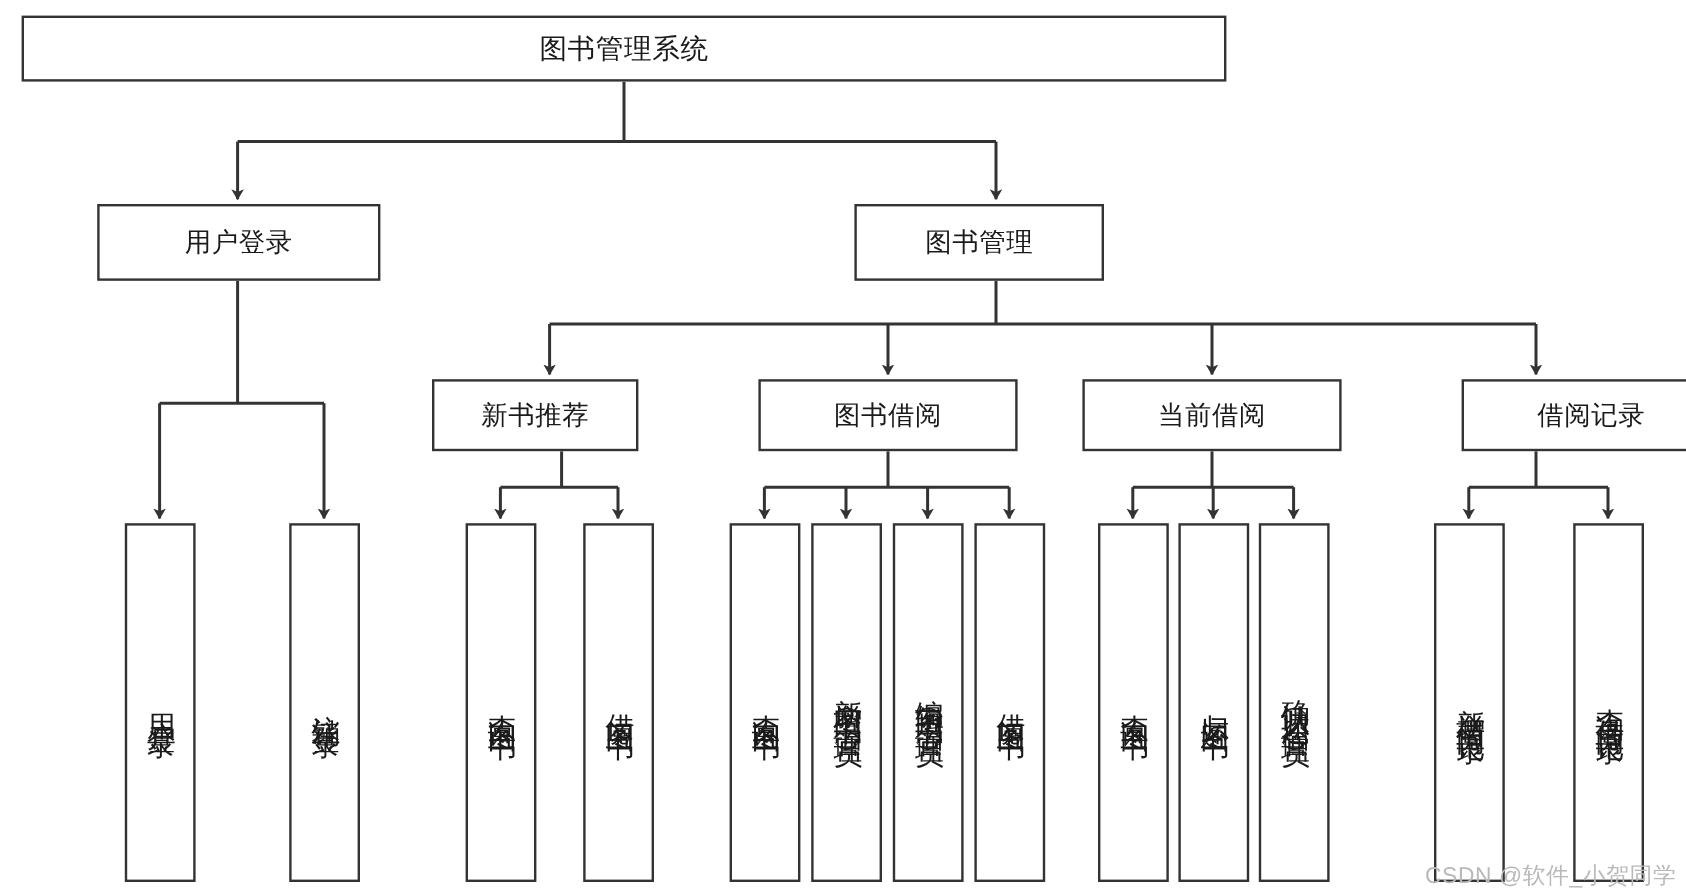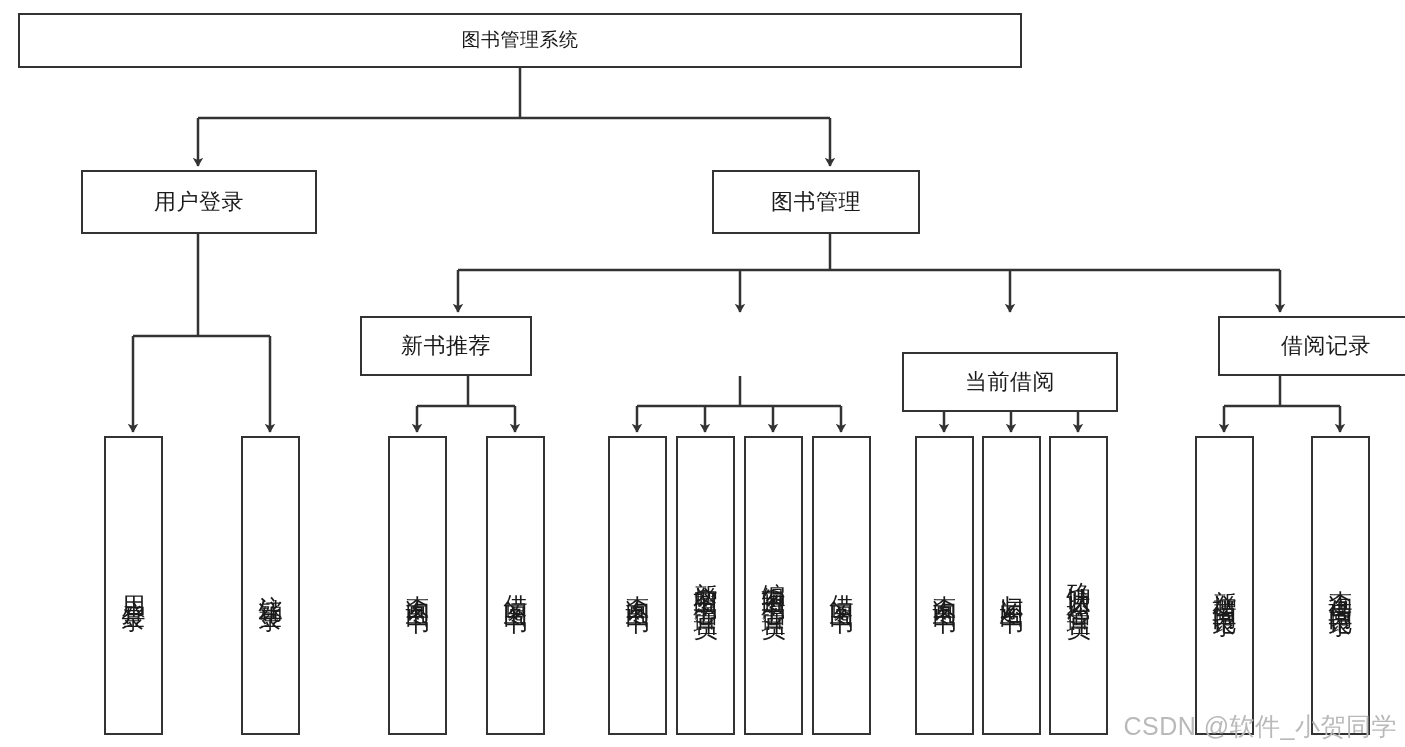--- a/index.html
+++ b/index.html
@@ -48,7 +48,7 @@
     white-space: nowrap;
   }
   .node.root .lbl {
-    font-size: 19px;
+    font-size: 23px;
   }
   
   .node.vert {

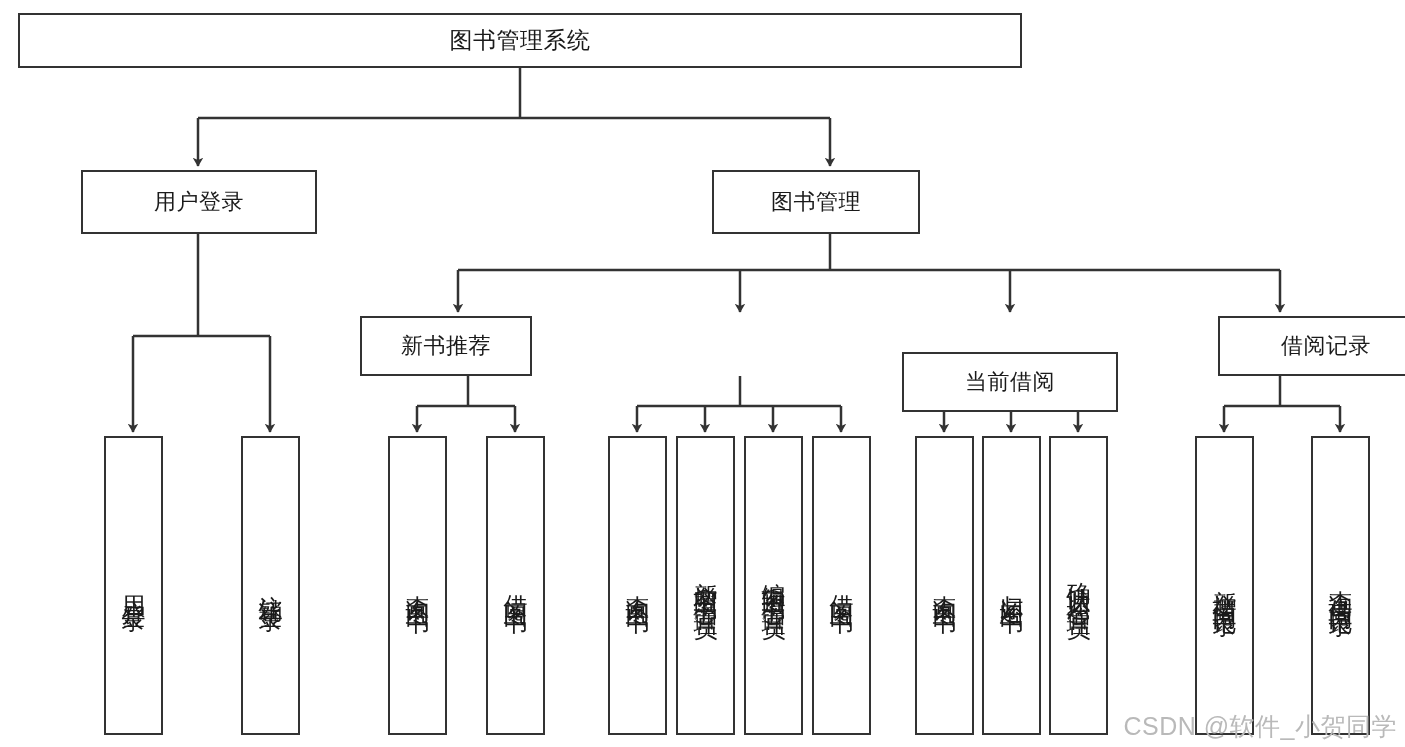--- a/index.html
+++ b/index.html
@@ -145,6 +145,9 @@
   <div class="node horiz" style="left:360px; top:316px; width:172px; height:60px;">
     <span class="lbl">新书推荐</span>
   </div>
+  <div class="node horiz" style="left:632px; top:316px; width:216px; height:60px;">
+    <span class="lbl">图书借阅</span>
+  </div>
   <div class="node horiz" style="left:902px; top:316px; width:216px; height:60px;margin-top:36px;">
     <span class="lbl">当前借阅</span>
   </div>

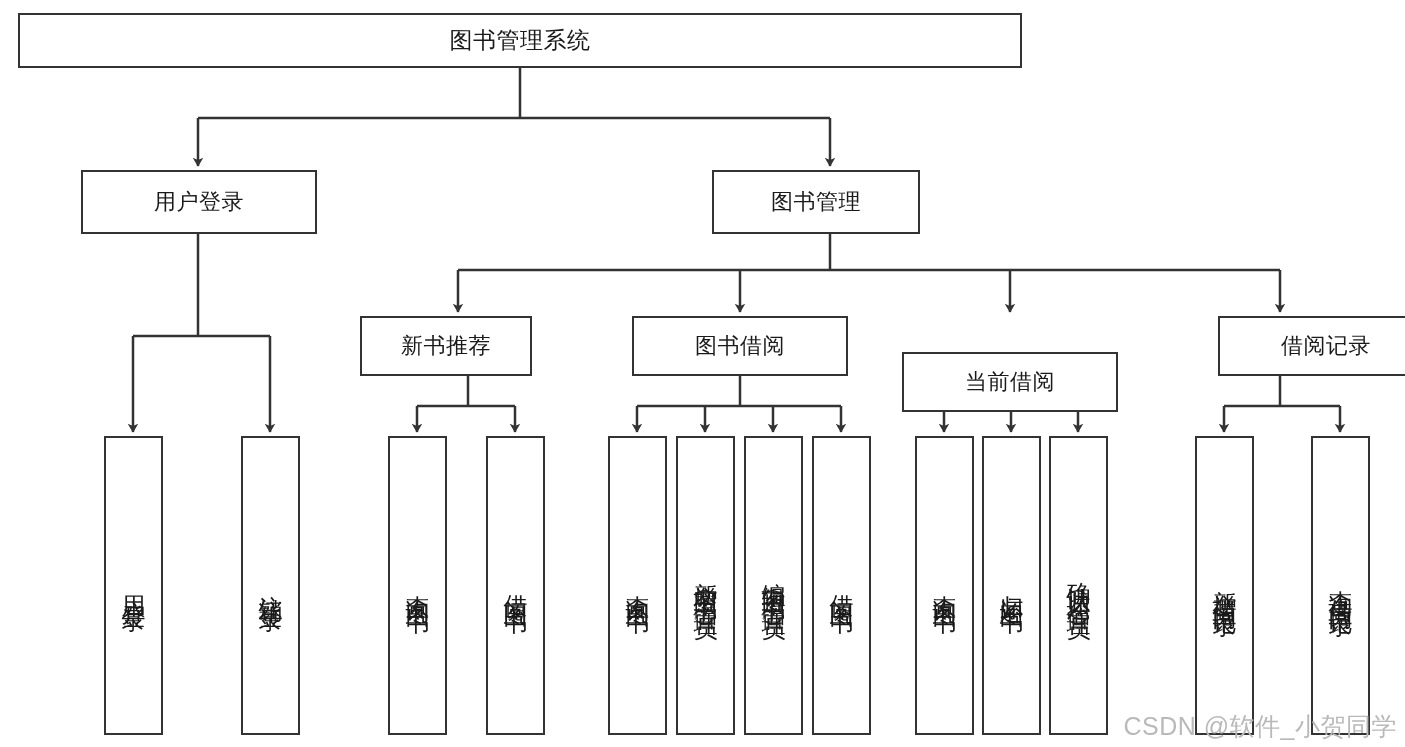--- a/index.html
+++ b/index.html
@@ -148,7 +148,7 @@
   <div class="node horiz" style="left:632px; top:316px; width:216px; height:60px;">
     <span class="lbl">图书借阅</span>
   </div>
-  <div class="node horiz" style="left:902px; top:316px; width:216px; height:60px;margin-top:36px;">
+  <div class="node horiz" style="left:902px; top:316px; width:216px; height:60px;">
     <span class="lbl">当前借阅</span>
   </div>
   <div class="node horiz" style="left:1218px; top:316px; width:216px; height:60px;">

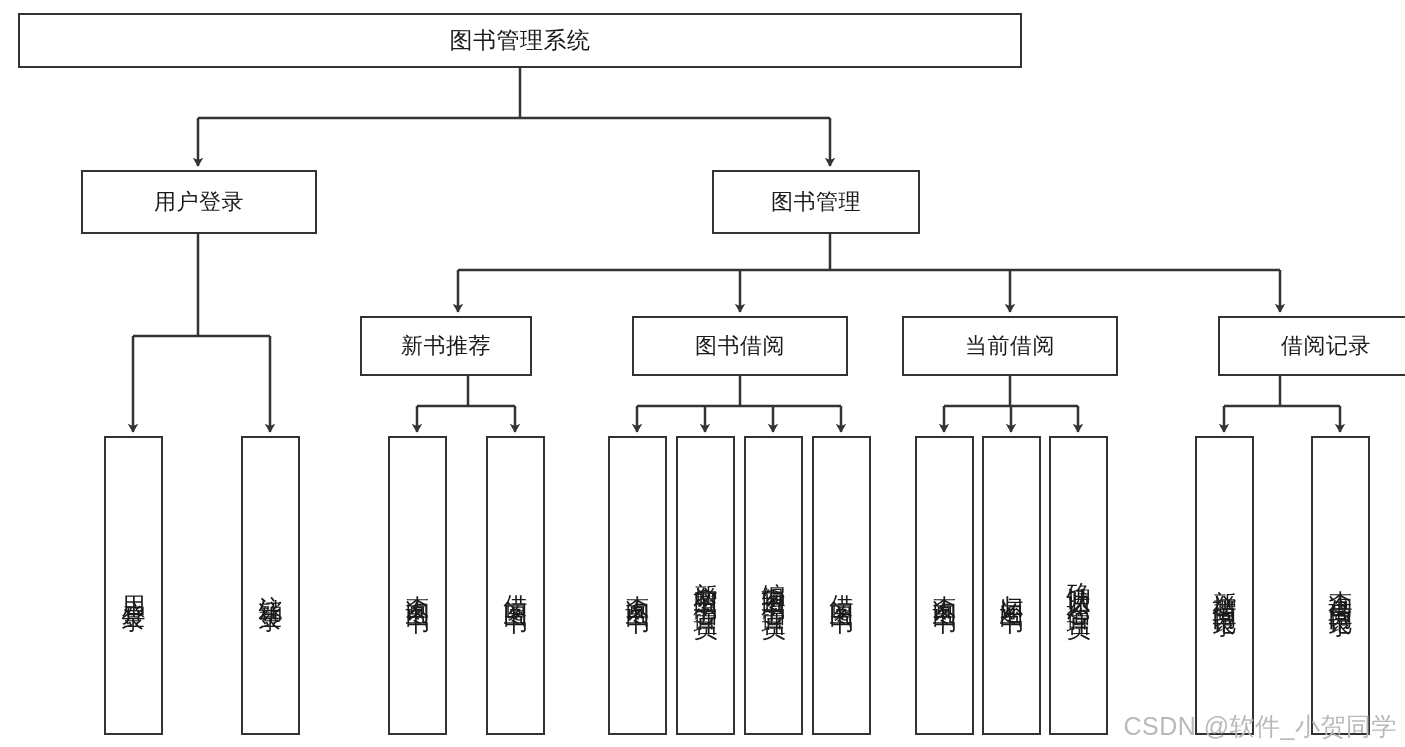--- a/index.html
+++ b/index.html
@@ -69,7 +69,7 @@
     position: absolute;
     right: 8px;
     bottom: 4px;
-    font-size: 25px;
+    font-size: 19px;
     color: #b9b9b9;
     letter-spacing: 0.5px;
     white-space: nowrap;

